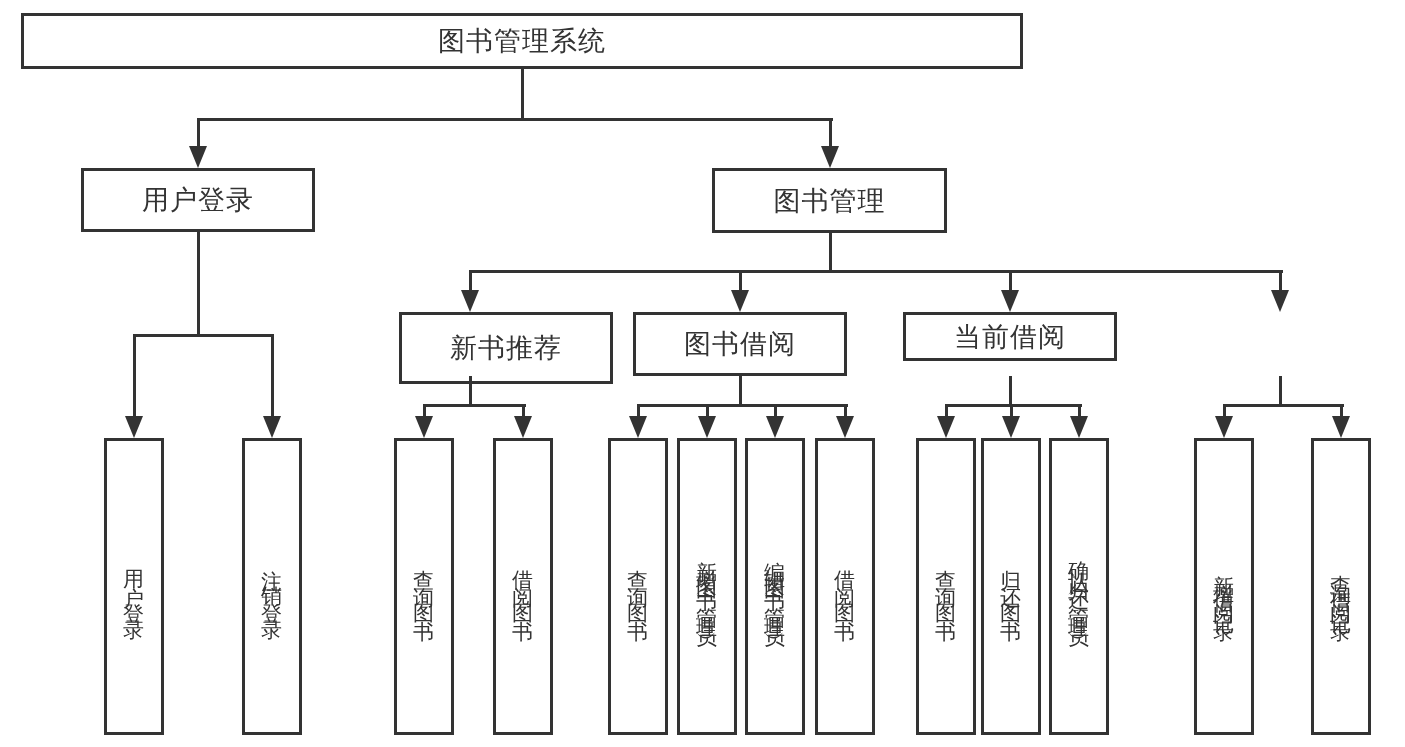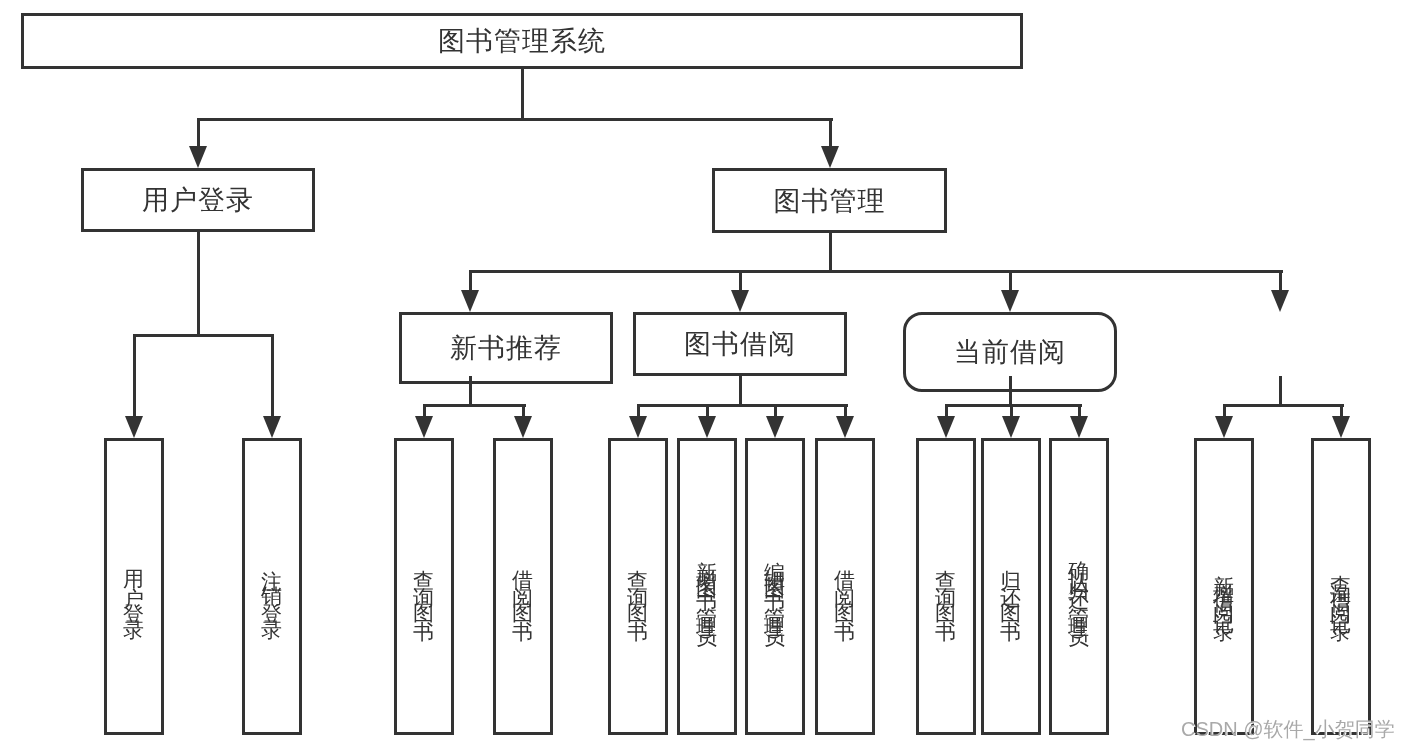--- a/index.html
+++ b/index.html
@@ -123,7 +123,7 @@
   <div class="hnode" style="left:633px; top:312px; width:214px; height:64px;">
     <span>图书借阅</span>
   </div>
-  <div class="hnode" style="left:903px; top:312px; width:214px; height:80px;border-radius:19px;">
+  <div class="hnode" style="left:903px; top:312px; width:214px; height:49px;">
     <span>当前借阅</span>
   </div>
 

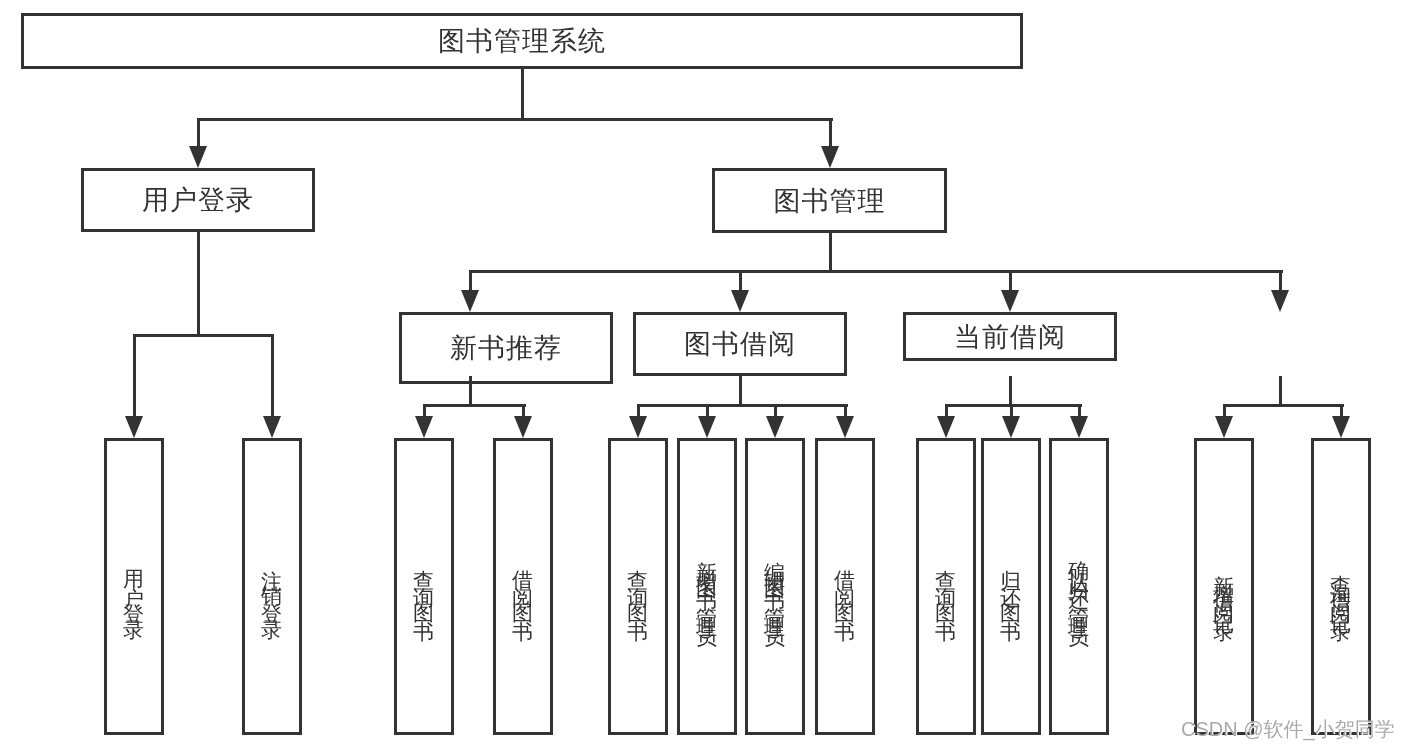--- a/index.html
+++ b/index.html
@@ -205,7 +205,6 @@
     <span class="vtext">查询借阅记录</span>
   </div>
 
-  <div class="watermark">CSDN @软件_小贺同学</div>
 
 </div>
 

